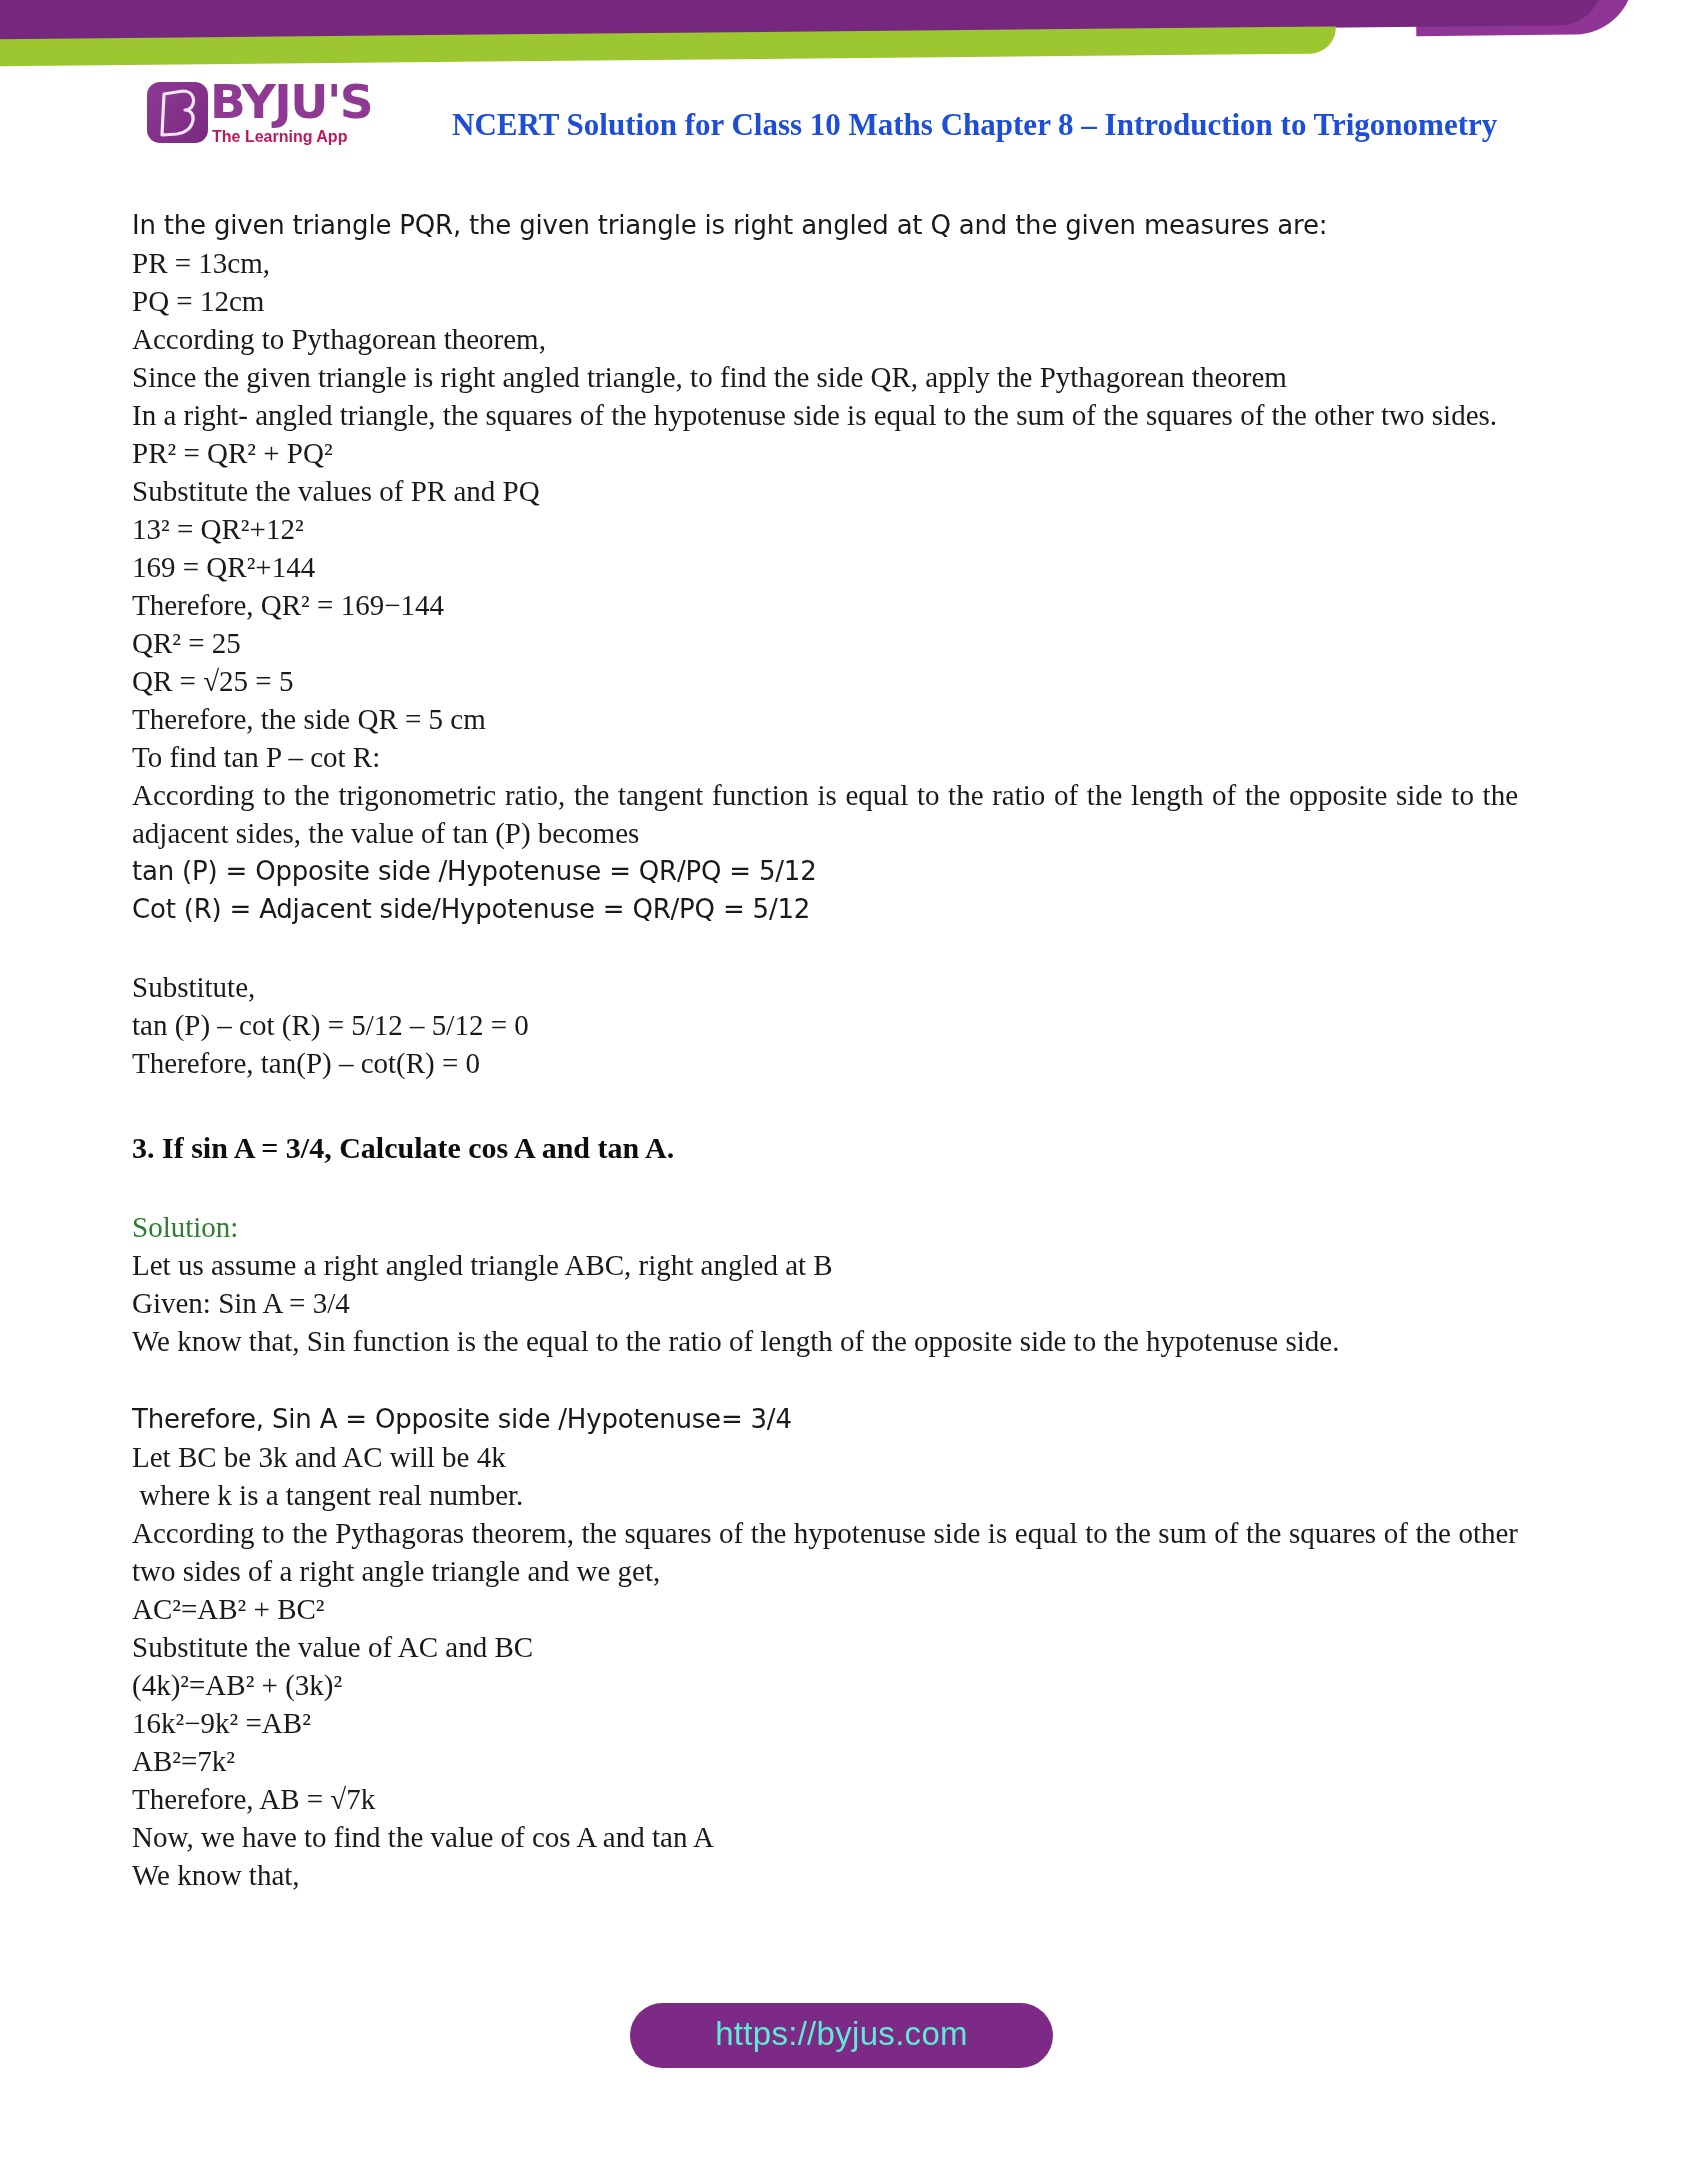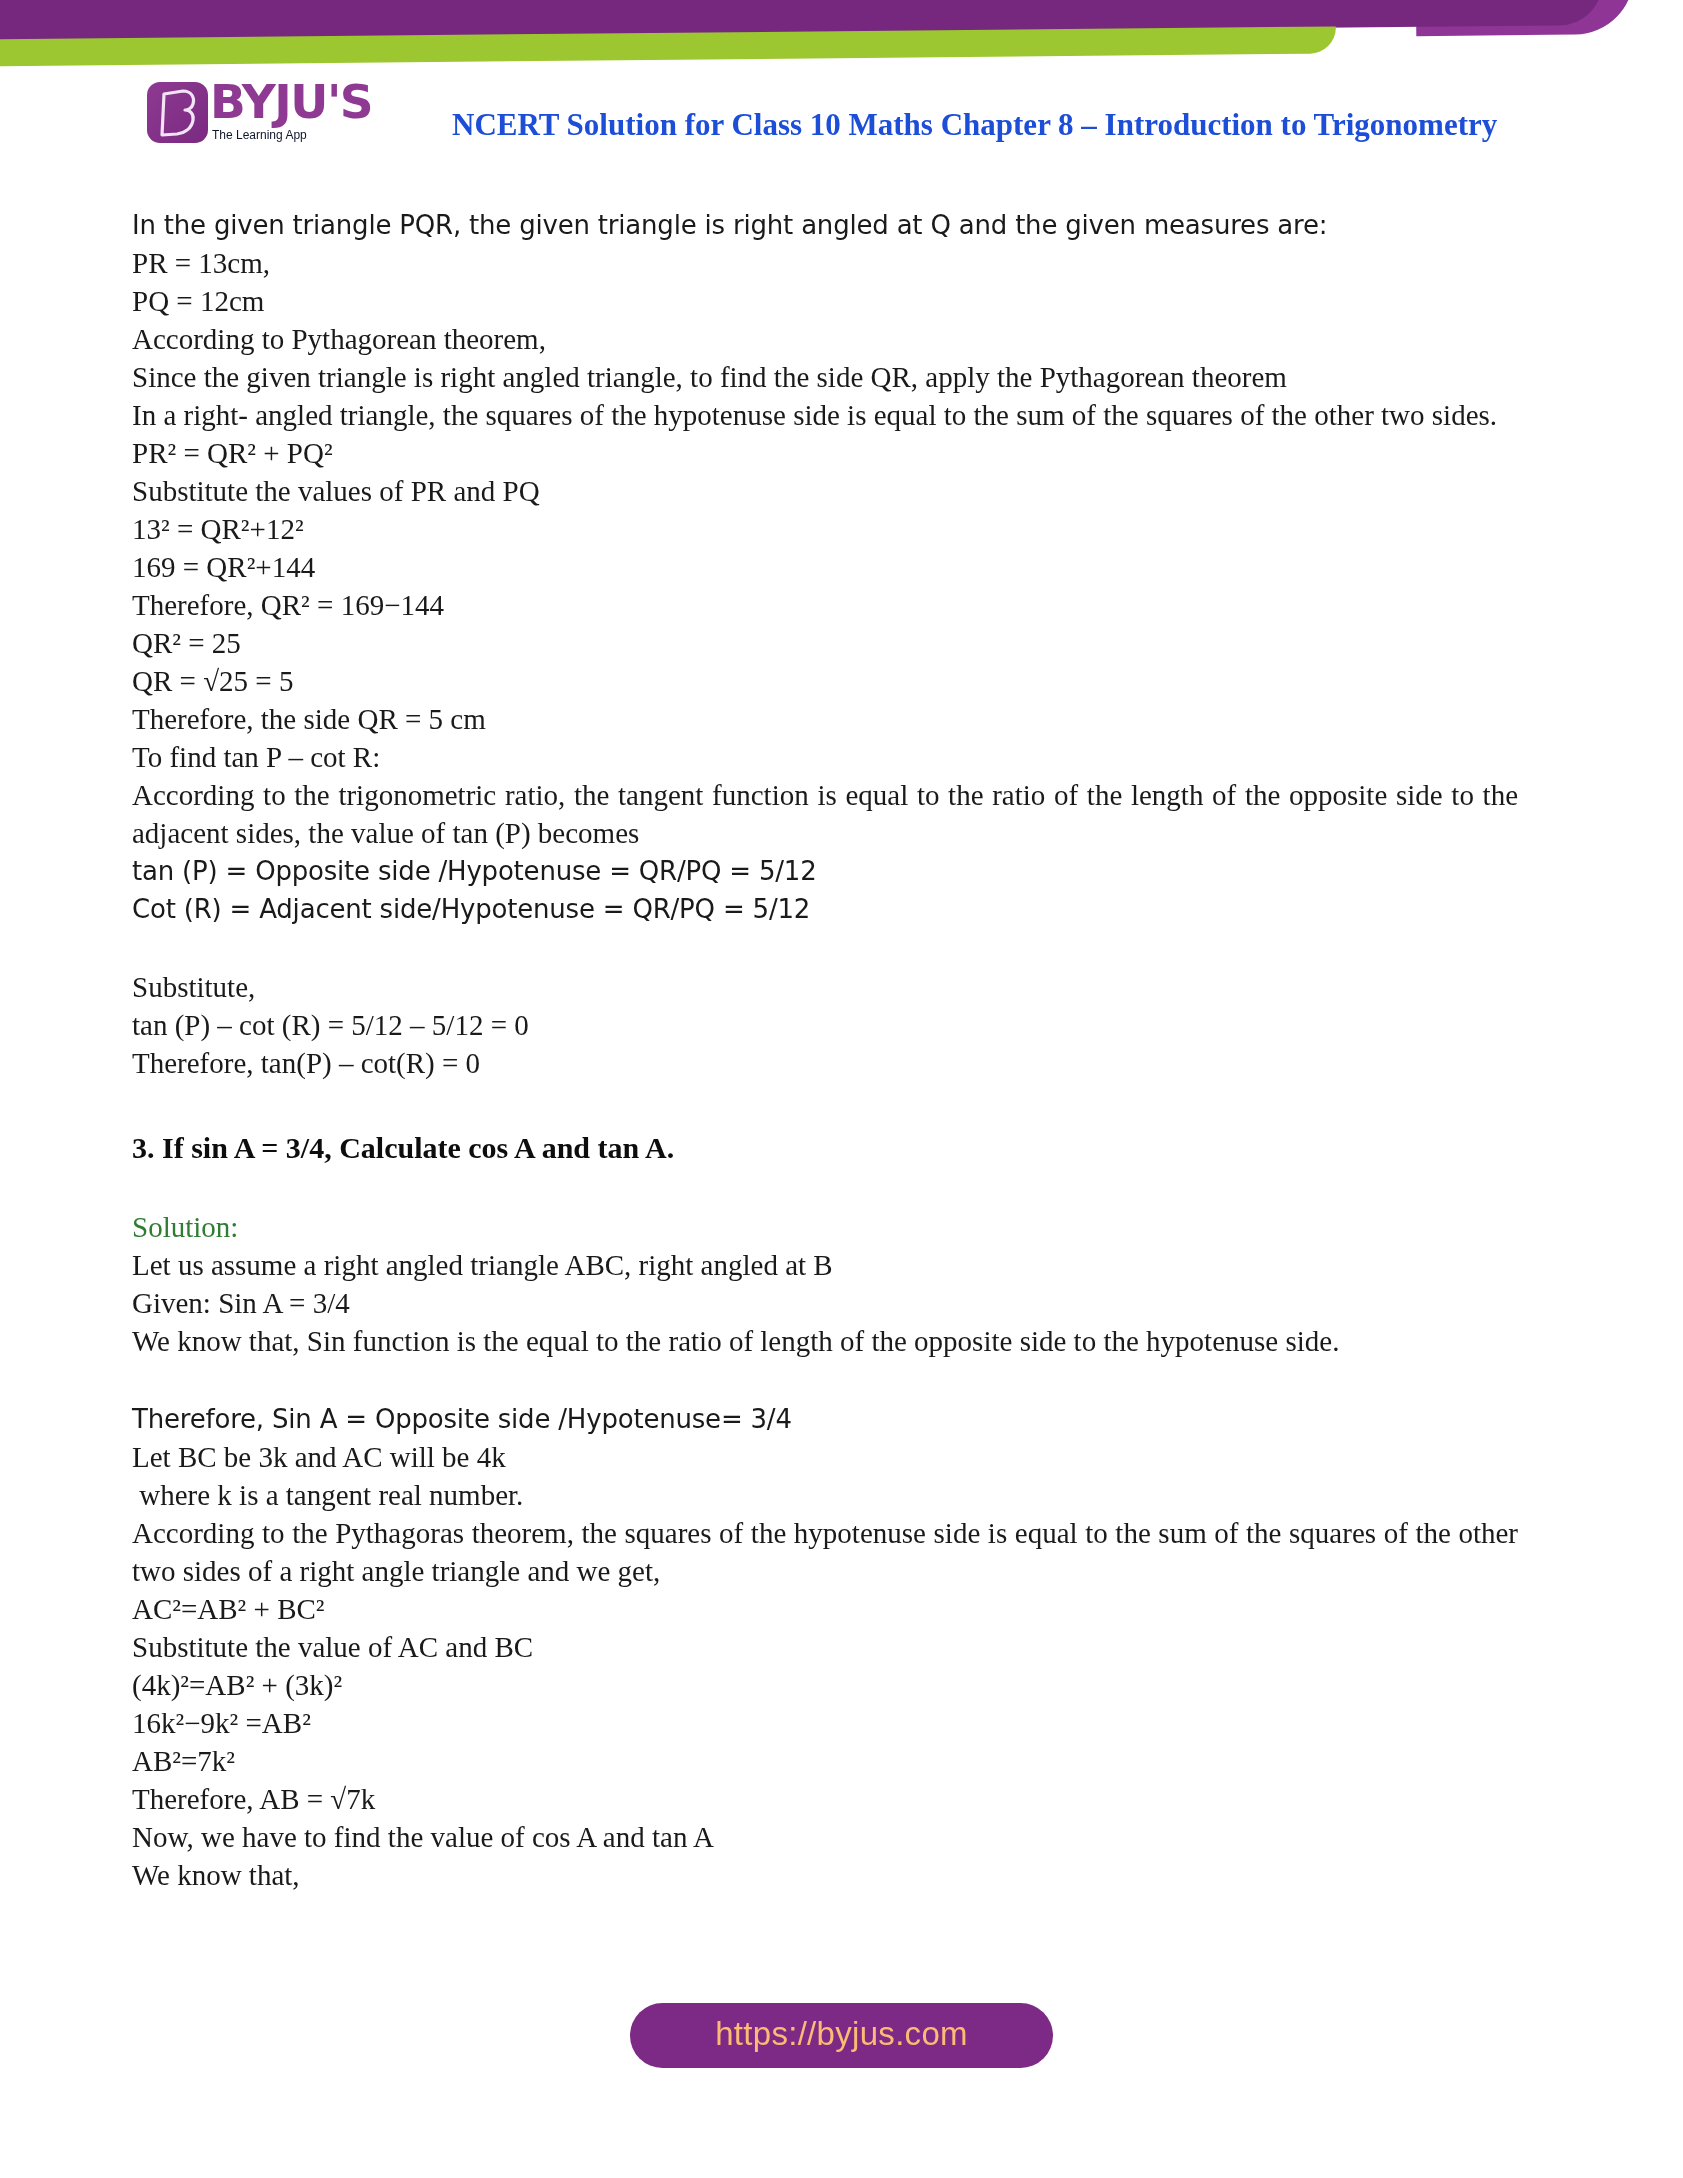--- a/index.html
+++ b/index.html
@@ -100,9 +100,9 @@
   }
   .logo-tagline {
     font-family: "Liberation Sans", sans-serif;
-    font-weight: normal;
-    font-size: 12px;
-    color: #0f172a;
+    font-weight: bold;
+    font-size: 16px;
+    color: #be185d;
     line-height: 1;
     margin-top: 5px;
     margin-left: 2px;

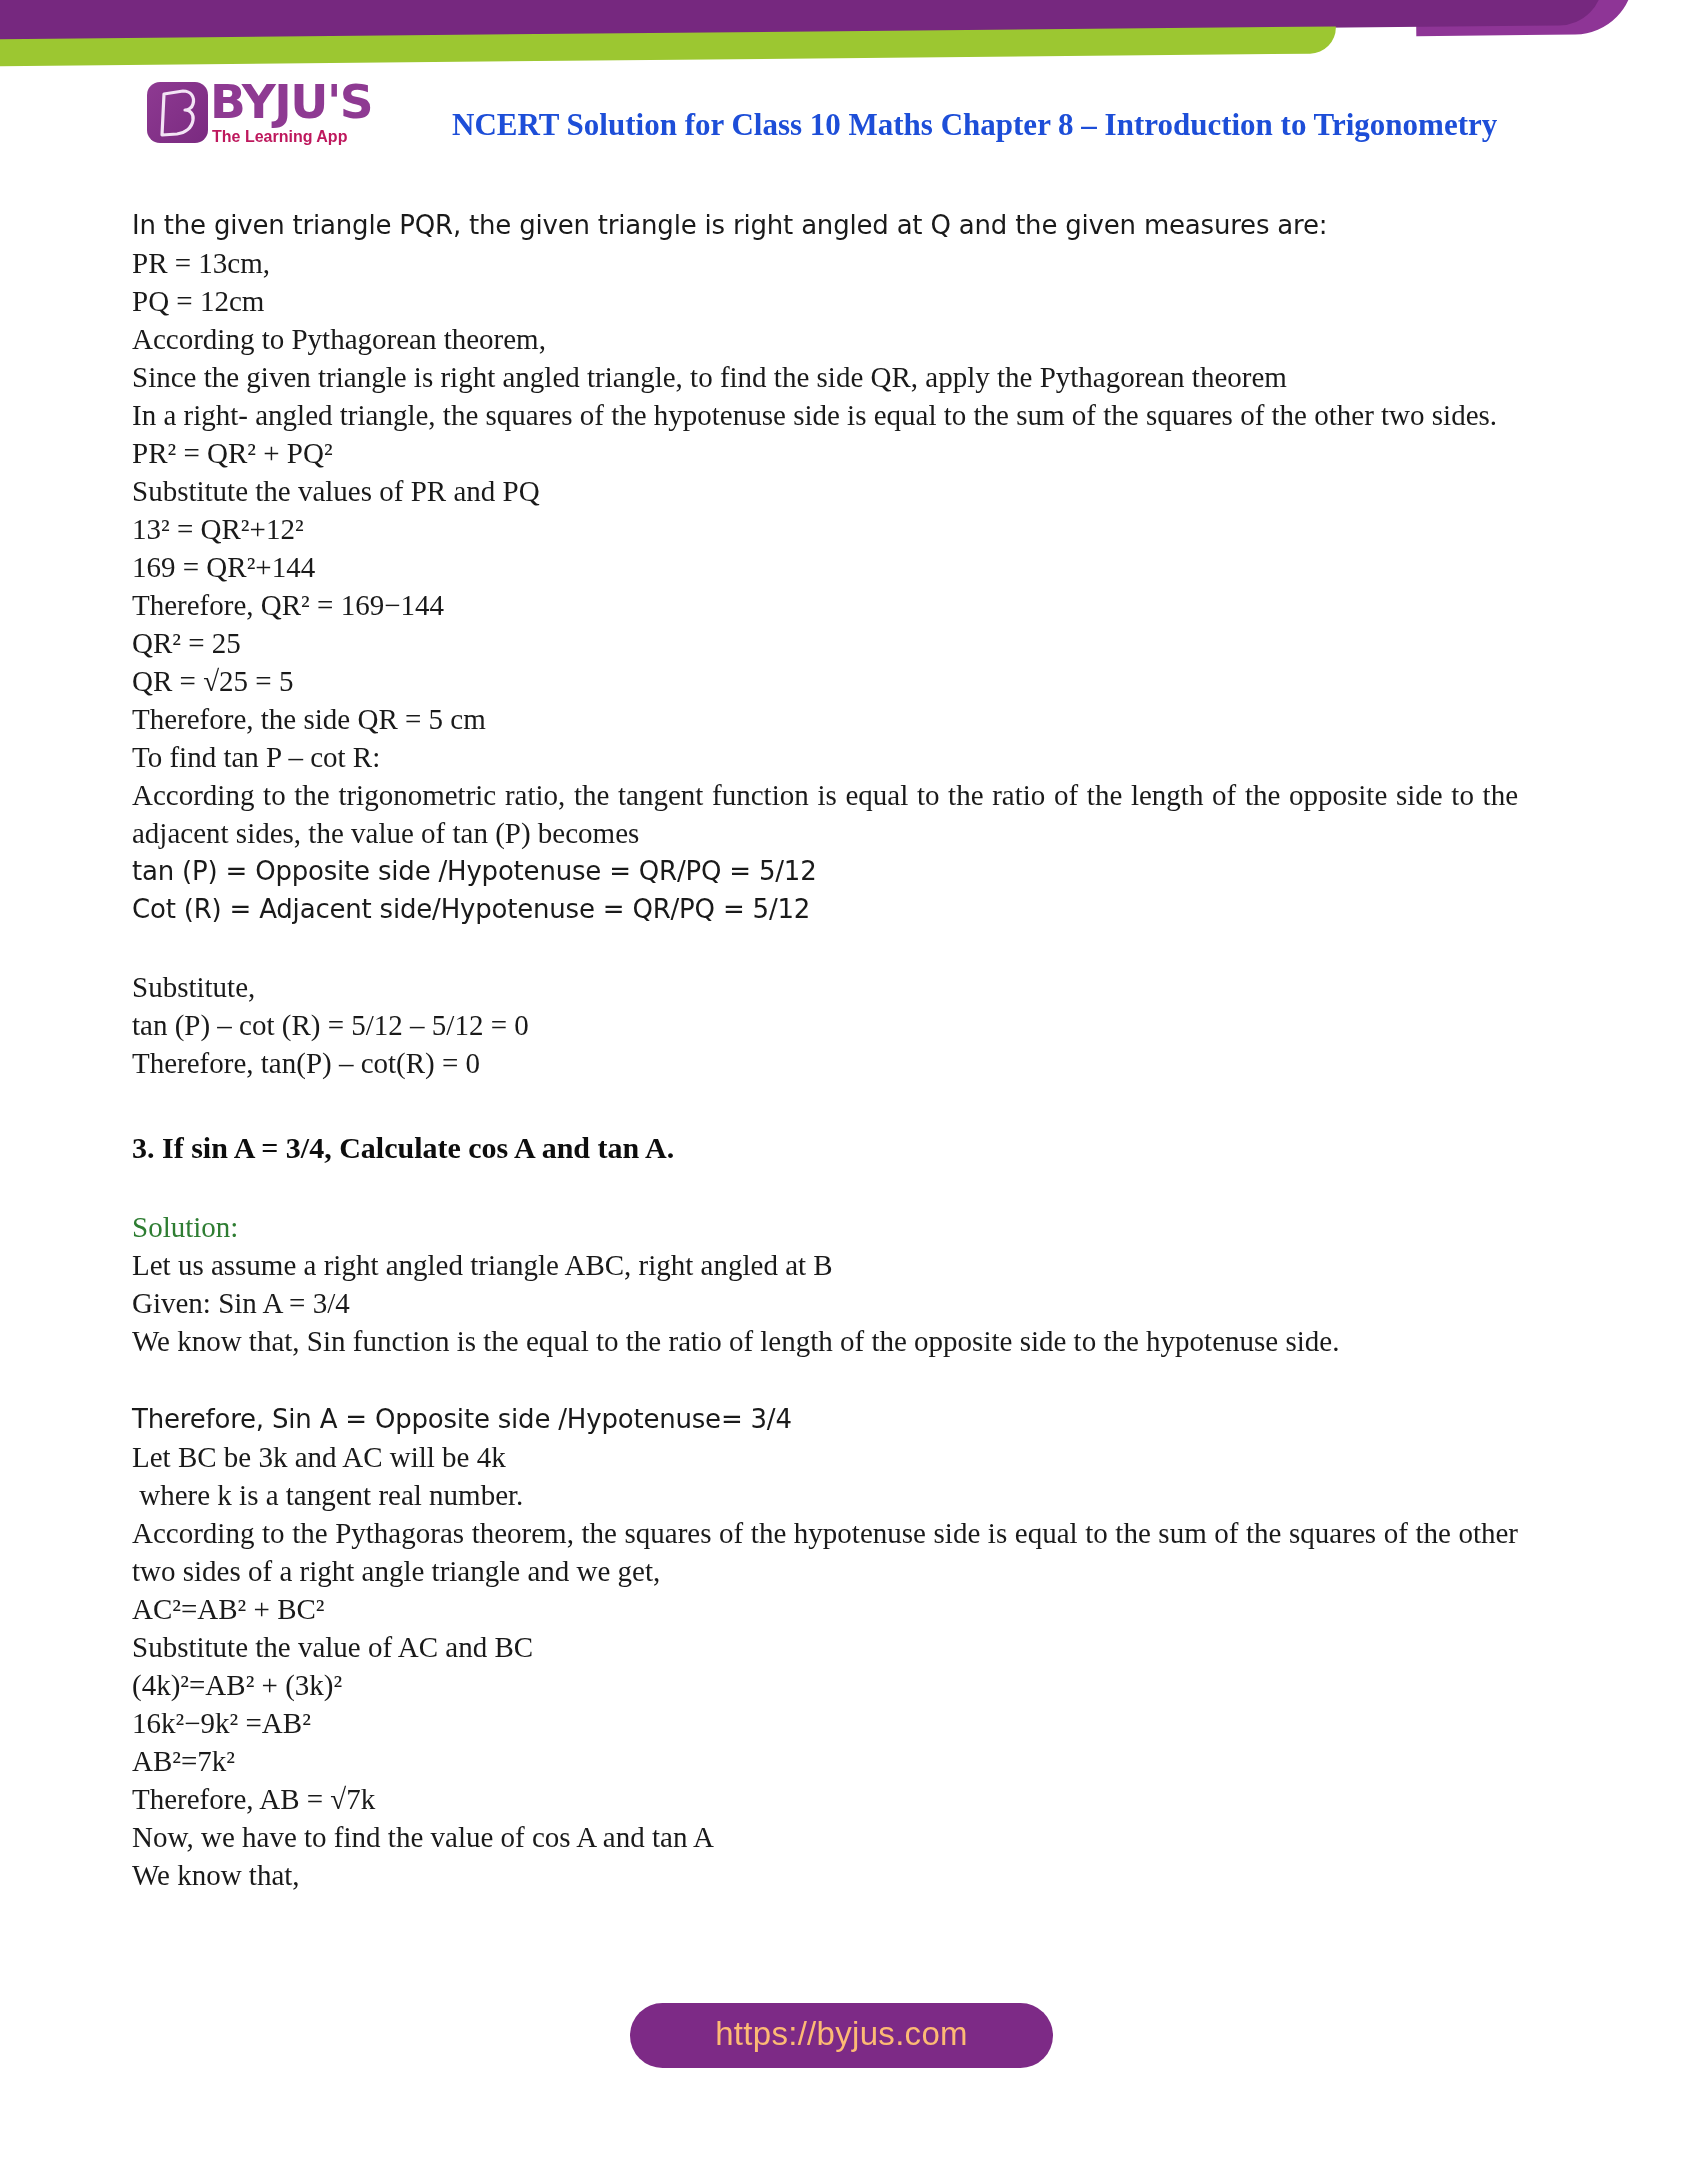--- a/index.html
+++ b/index.html
@@ -177,7 +177,7 @@
     padding: 13px 85px 16px 85px;
     font-family: "Liberation Sans", sans-serif;
     font-size: 33px;
-    color: #fdba74;
+    color: #5eead4;
     letter-spacing: 0.3px;
     line-height: 1.1;
   }

